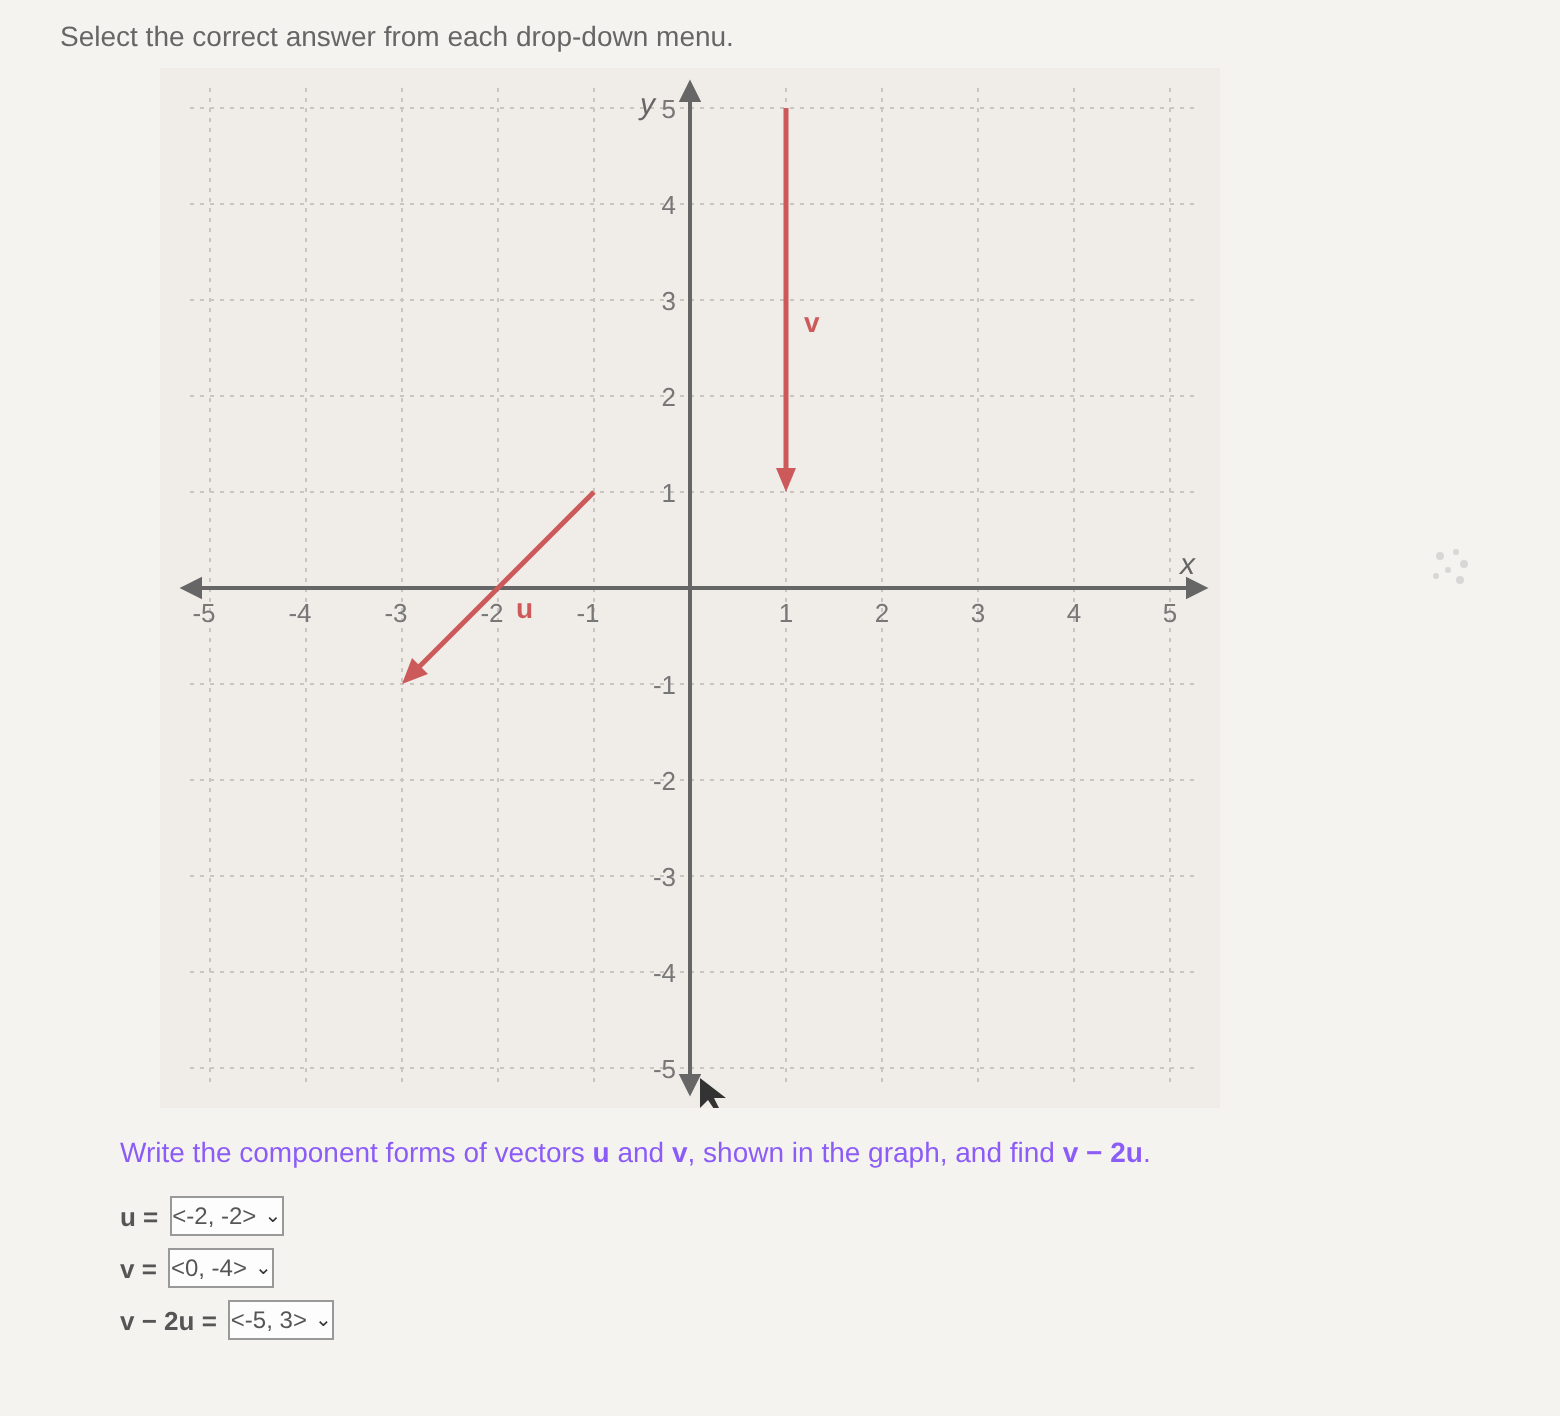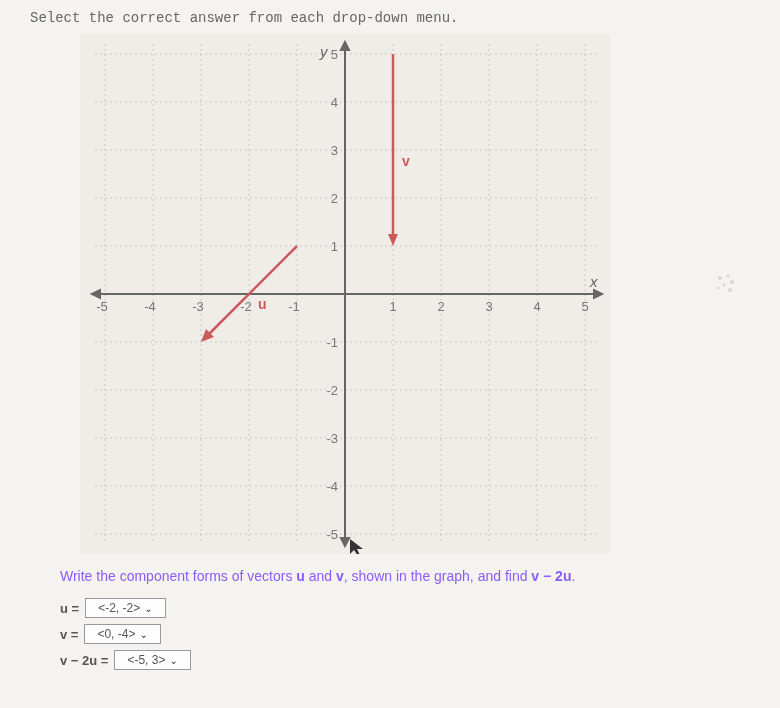--- a/index.html
+++ b/index.html
@@ -16,7 +16,6 @@
       font-size: 14px;
       color: #666;
       margin-bottom: 8px;
-      font-family: Liberation Mono, monospace;
     }
     .graph-wrap {
       width: 530px;

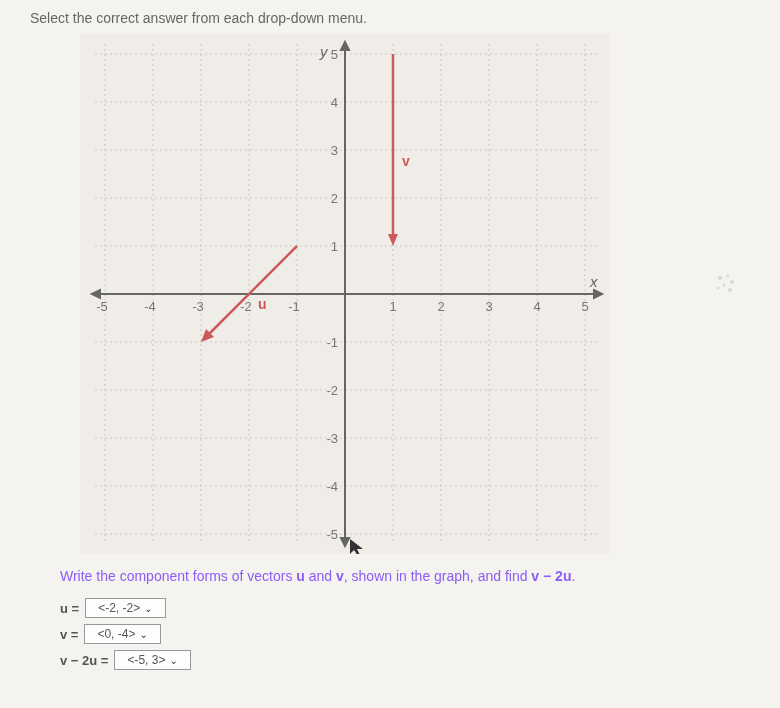--- a/index.html
+++ b/index.html
@@ -46,7 +46,7 @@
     .dropdown {
       border: 1px solid #999;
       background: #fdfdfd;
-      padding: 2px 12px;
+      padding: 2px 0;
       font-size: 12px;
       display: inline-flex;
       align-items: center;

